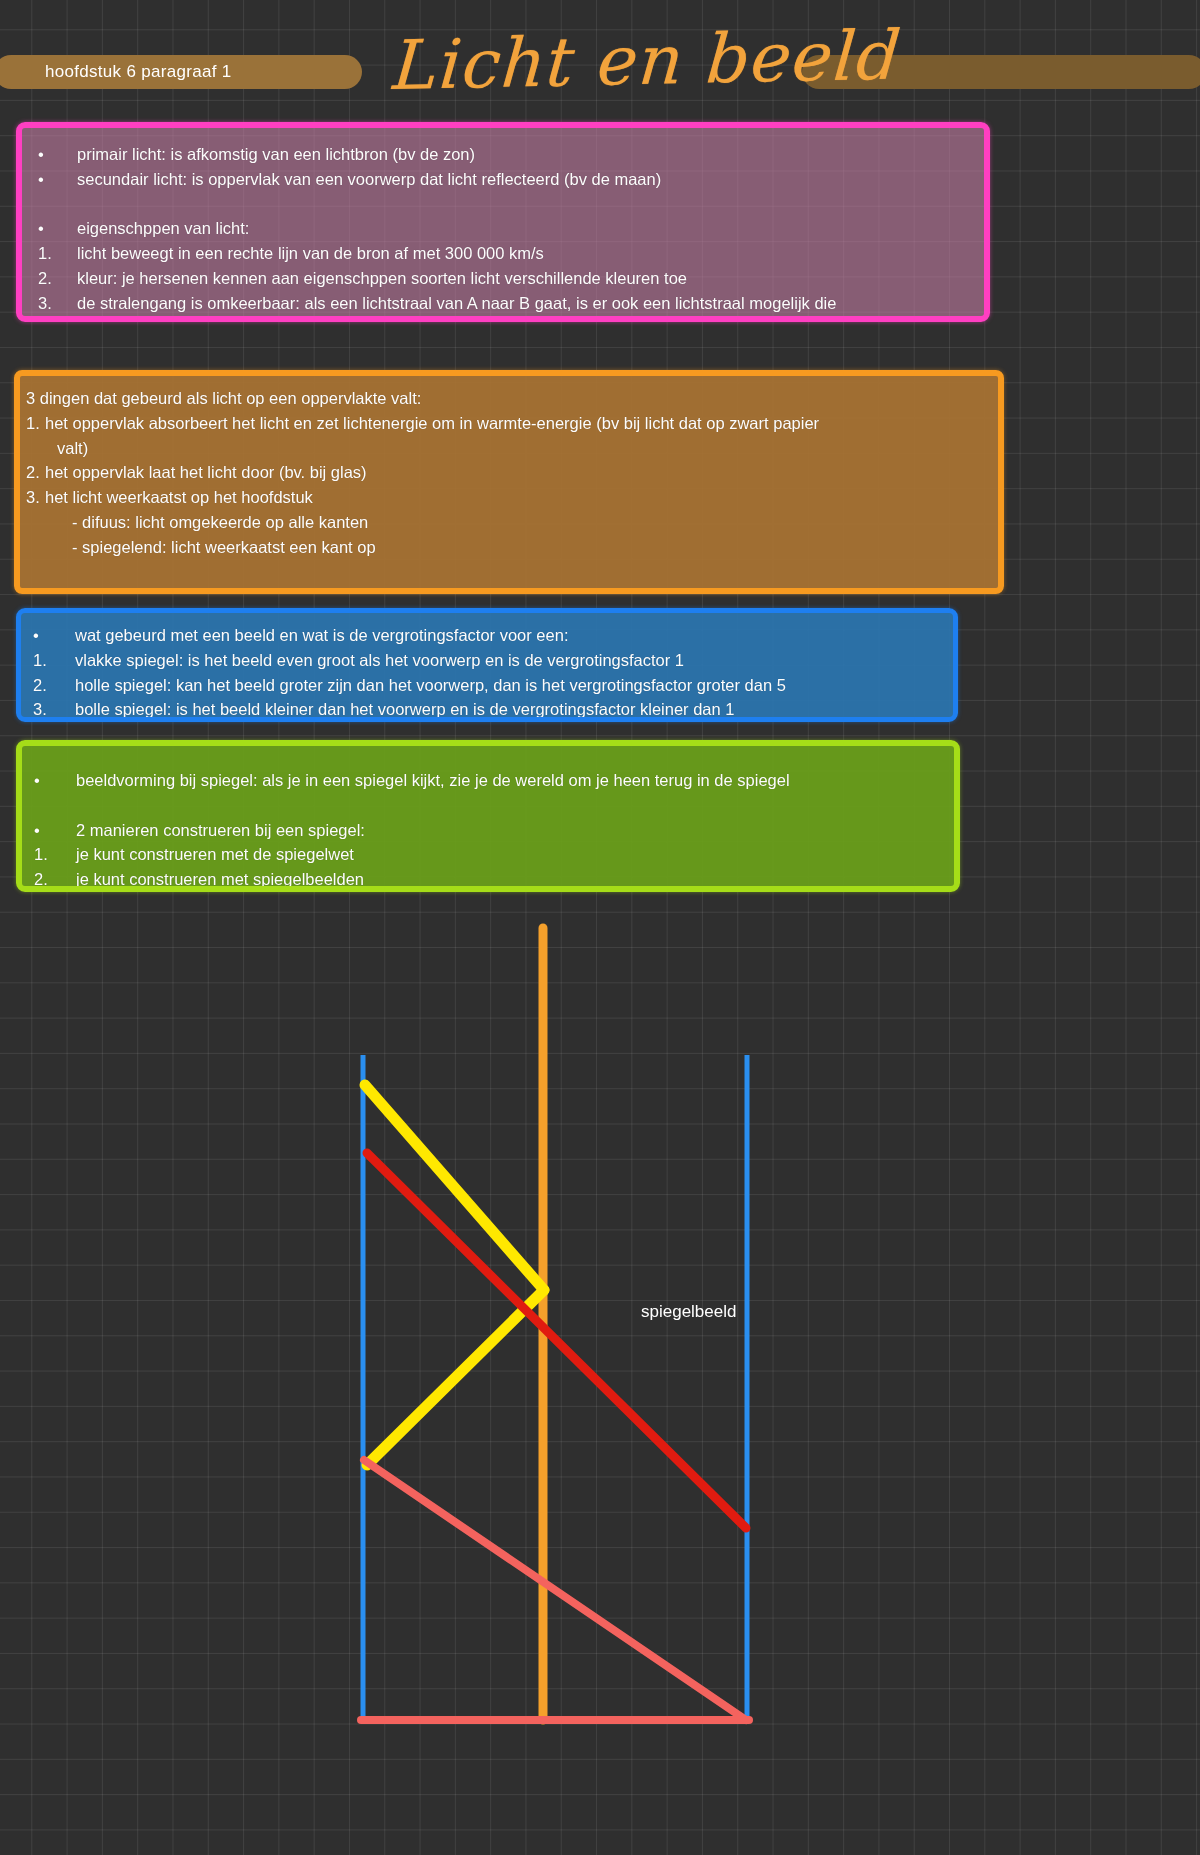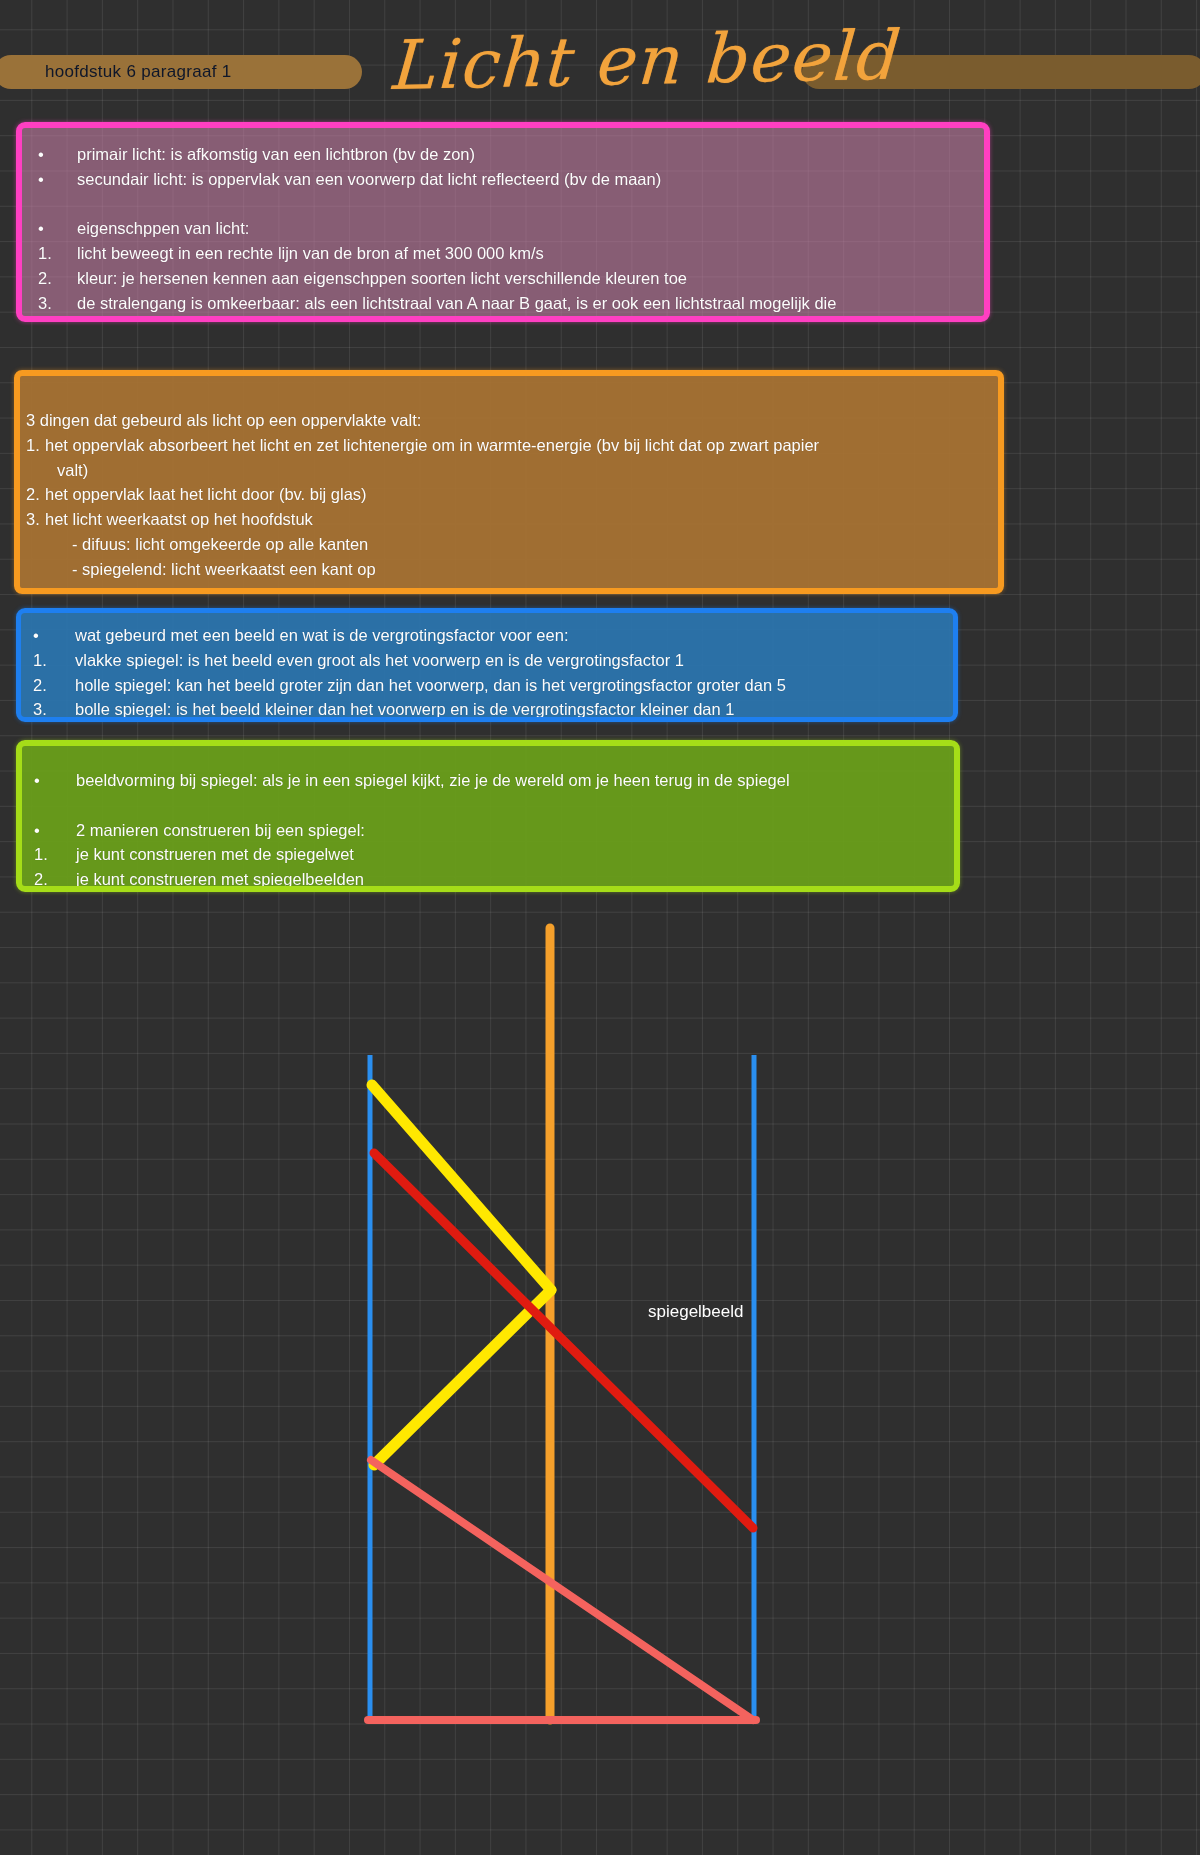--- a/index.html
+++ b/index.html
@@ -44,7 +44,7 @@
   }
   .tag-left span {
     margin-left: 51px;
-    color: #0f172a;
+    color: #ffffff;
     font-size: 17px;
     letter-spacing: .3px;
     font-family: "Liberation Sans", sans-serif;

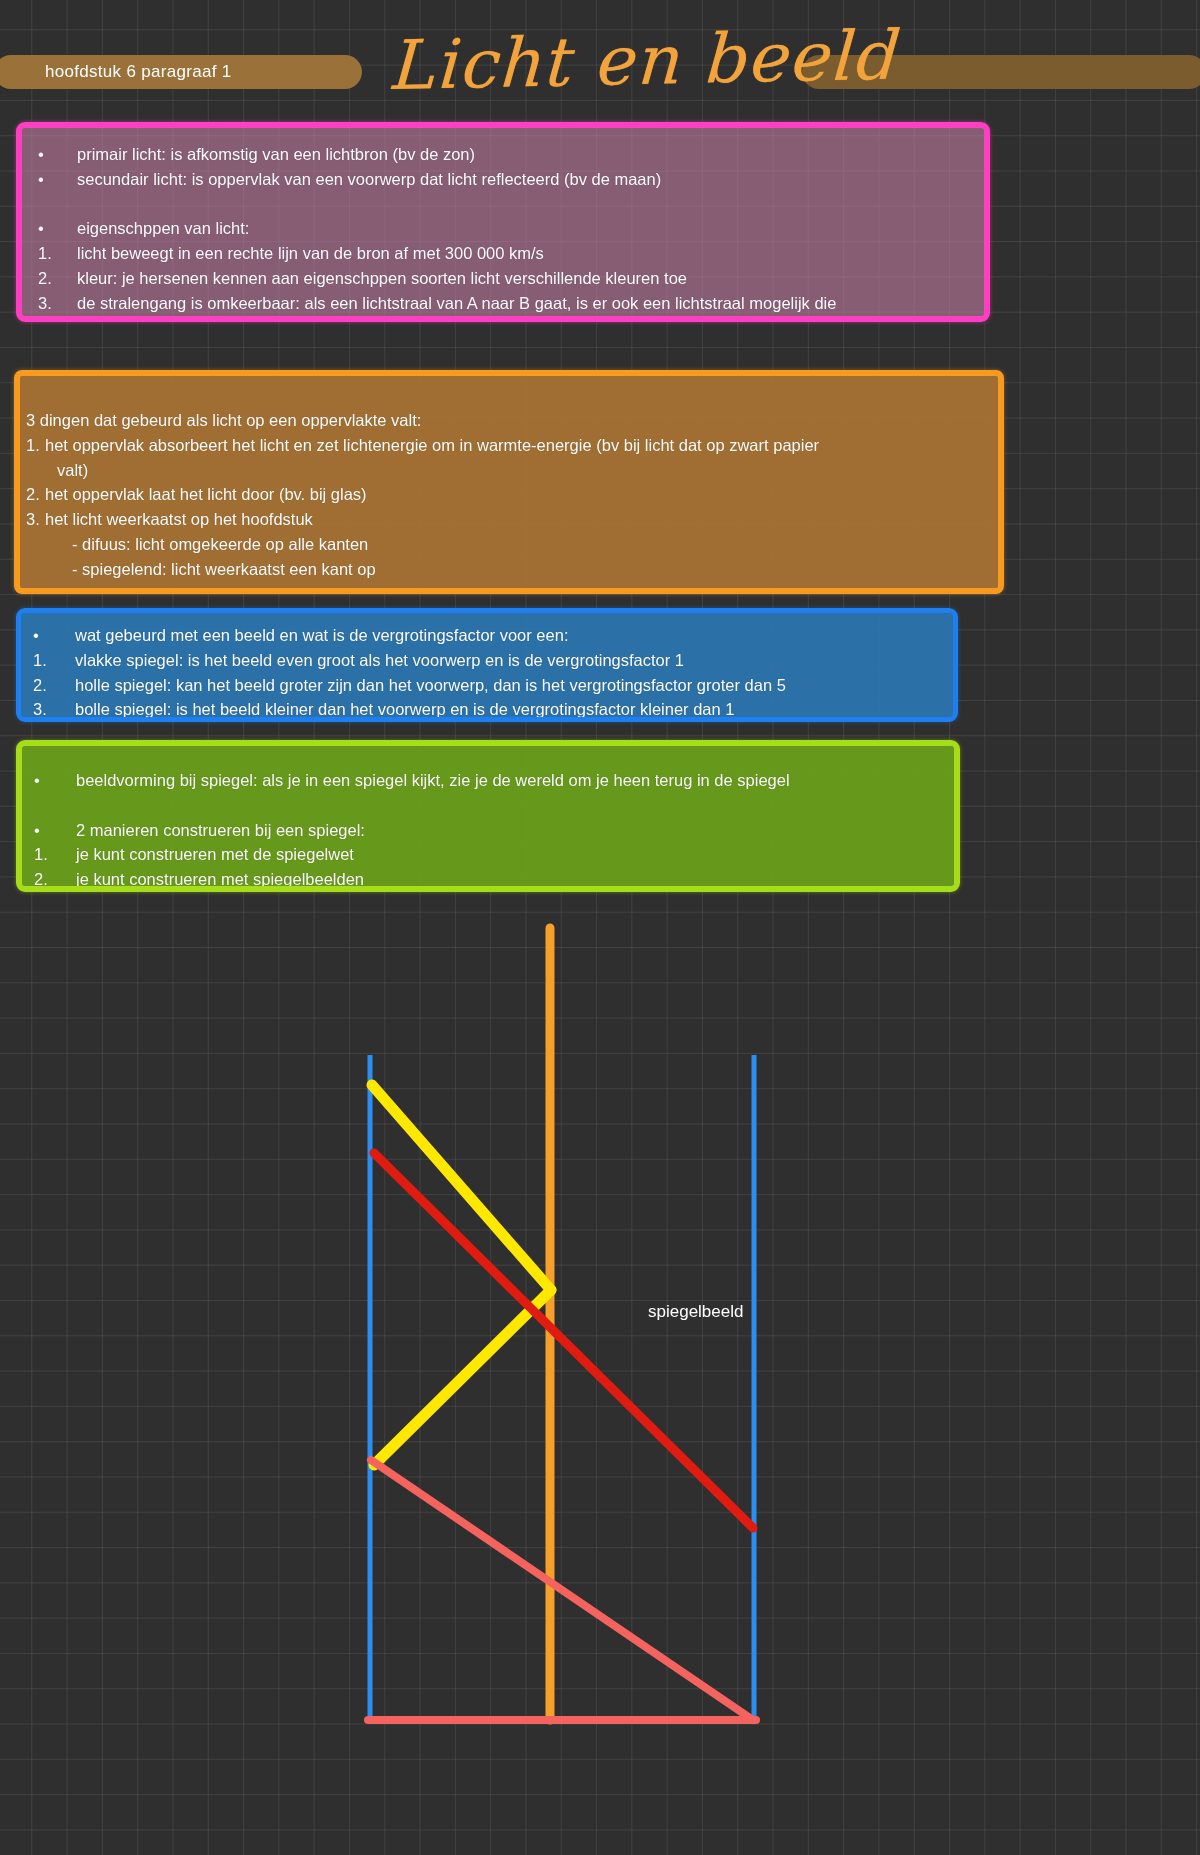--- a/index.html
+++ b/index.html
@@ -126,7 +126,7 @@
     background: rgba(166, 114, 51, 0.95);
     box-shadow: 0 0 4px rgba(247,154,32,.45);
   }
-  #box-orange .lines { padding: 10px 4px 0 6px; margin-top: 22px; }
+  #box-orange .lines { padding: 10px 4px 0 6px; }
   #box-orange .mk { width: 19px; }
   #box-orange .ln.ind .mk { width: 46px; }
   #box-orange .ln.bul .mk { width: 31px; }

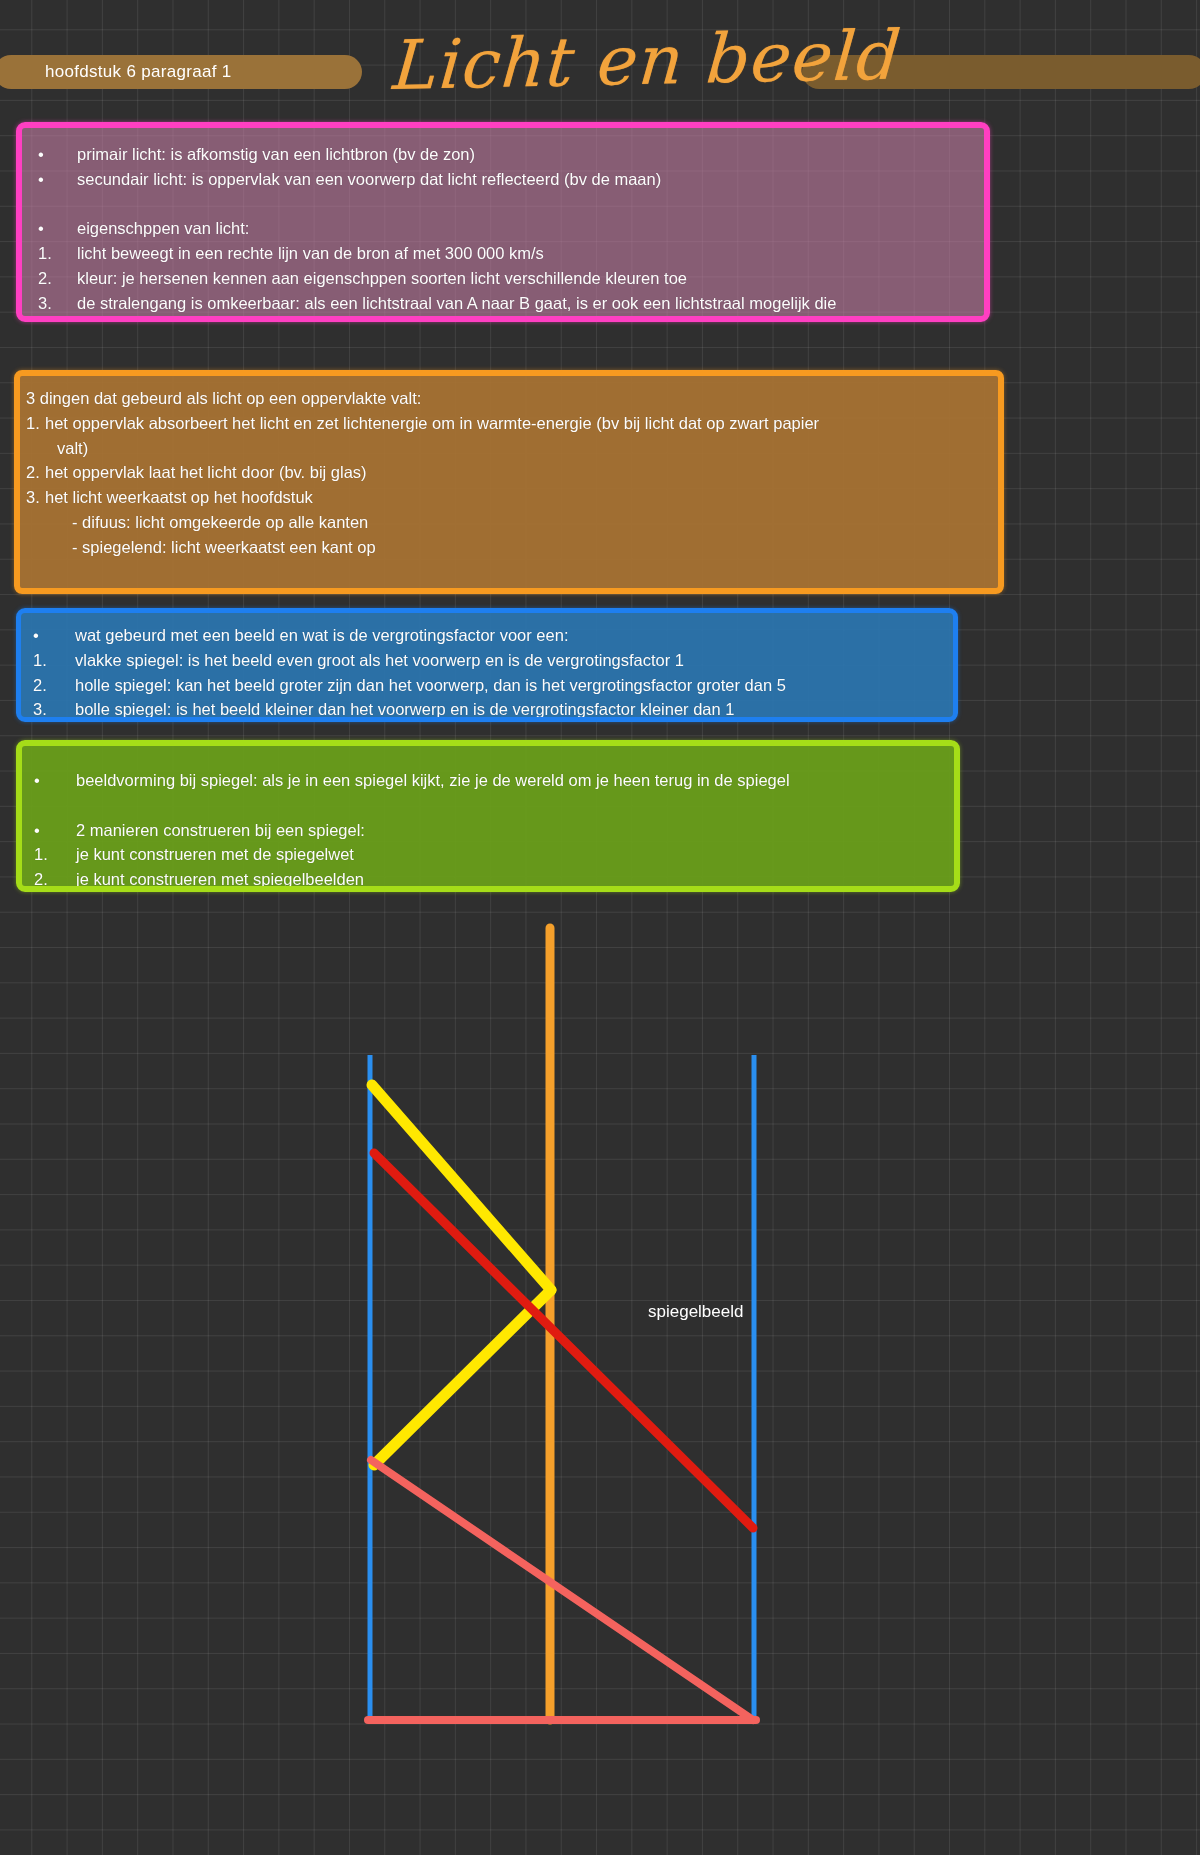--- a/index.html
+++ b/index.html
@@ -161,7 +161,7 @@
   
   #diagram {
     position: absolute;
-    left: 11px; top: 900px;
+    left: 4px; top: 900px;
     width: 1011px; height: 955px;
   }
   #diagram svg { display: block; }

